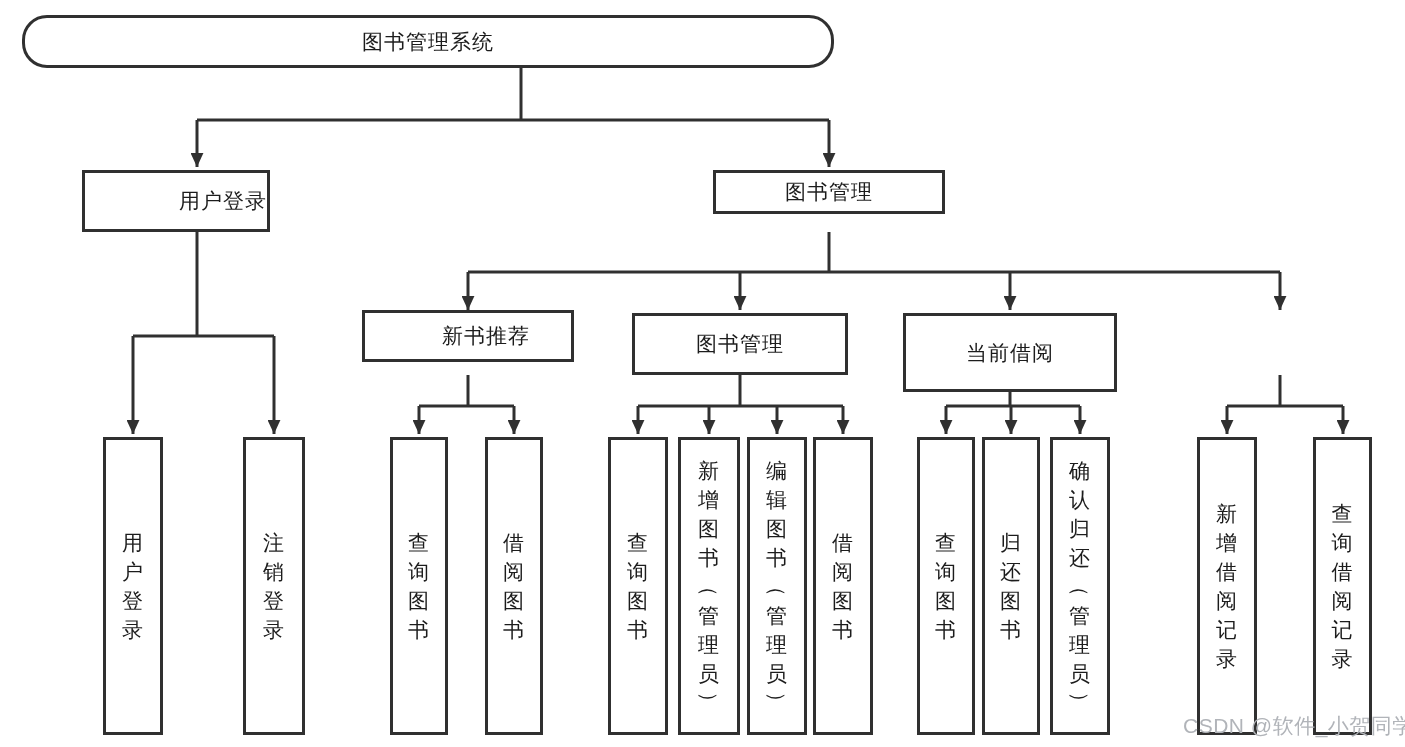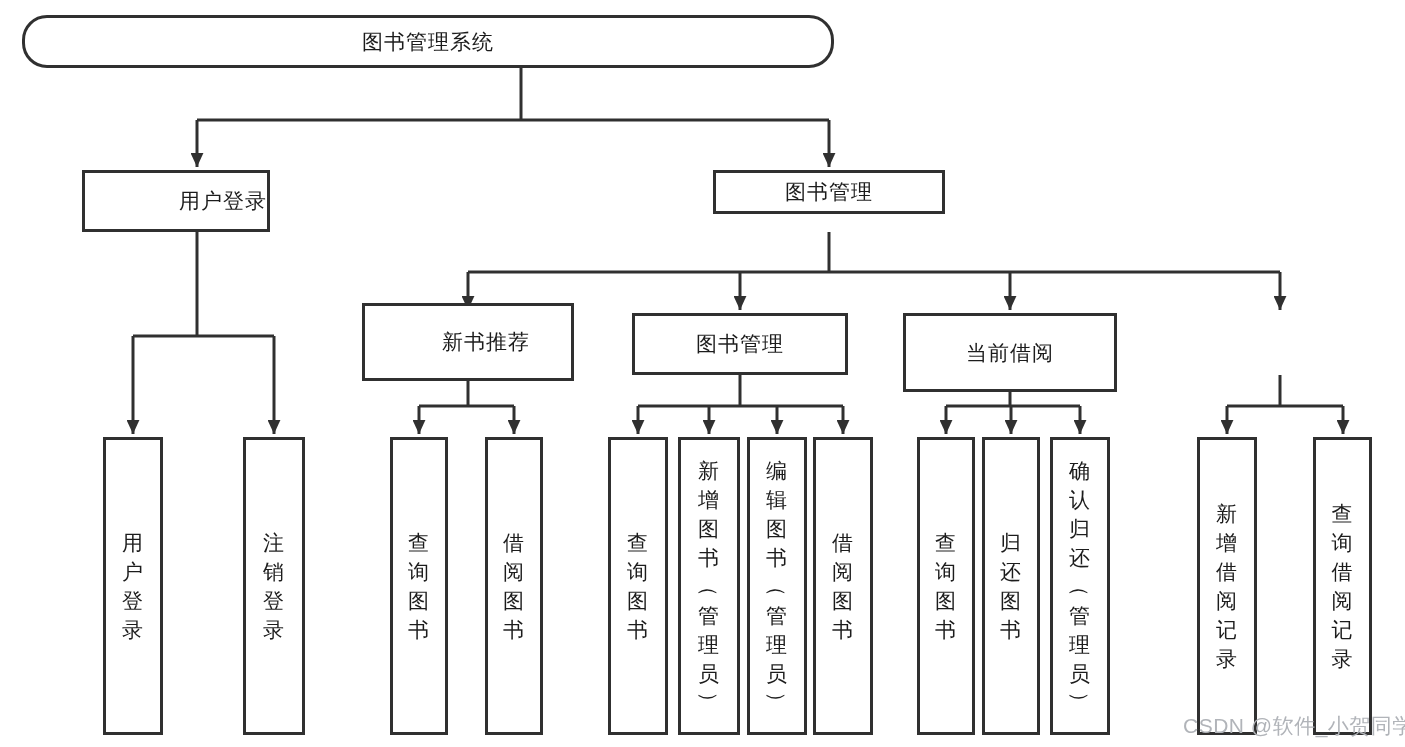--- a/index.html
+++ b/index.html
@@ -124,7 +124,7 @@
     <span>图书管理</span>
   </div>
 
-  <div class="box hbox" style="left:362px; top:303px; width:212px; height:78px;padding-left:36px;">
+  <div class="box hbox" style="left:362px; top:310px; width:212px; height:52px;padding-left:36px;">
     <span>新书推荐</span>
   </div>
   <div class="box hbox" style="left:632px; top:313px; width:216px; height:62px;">

